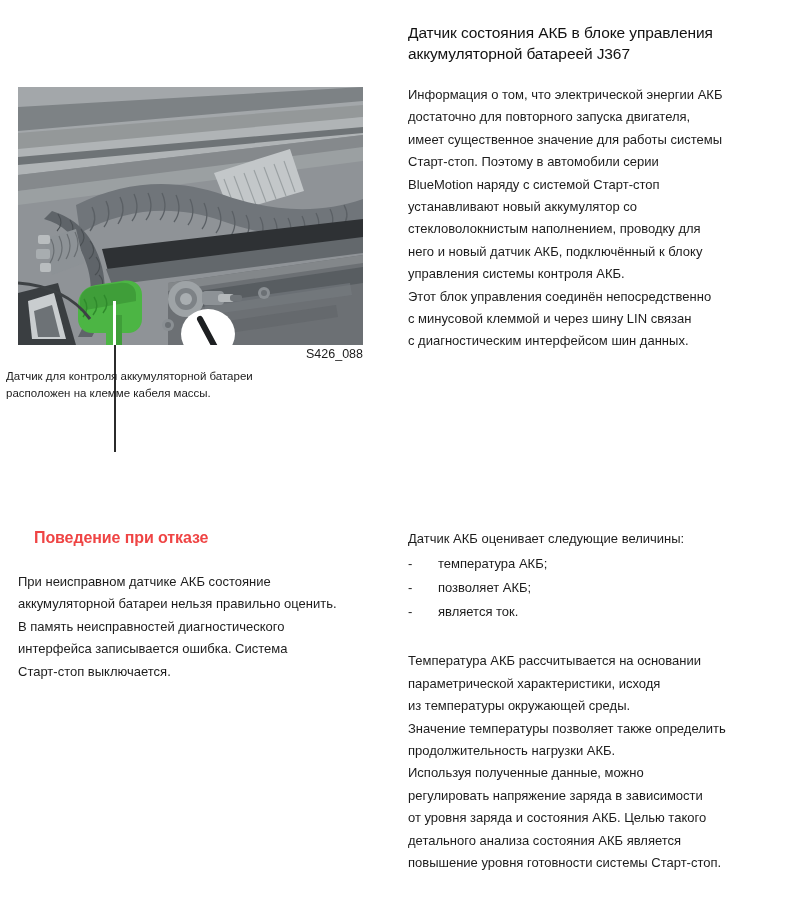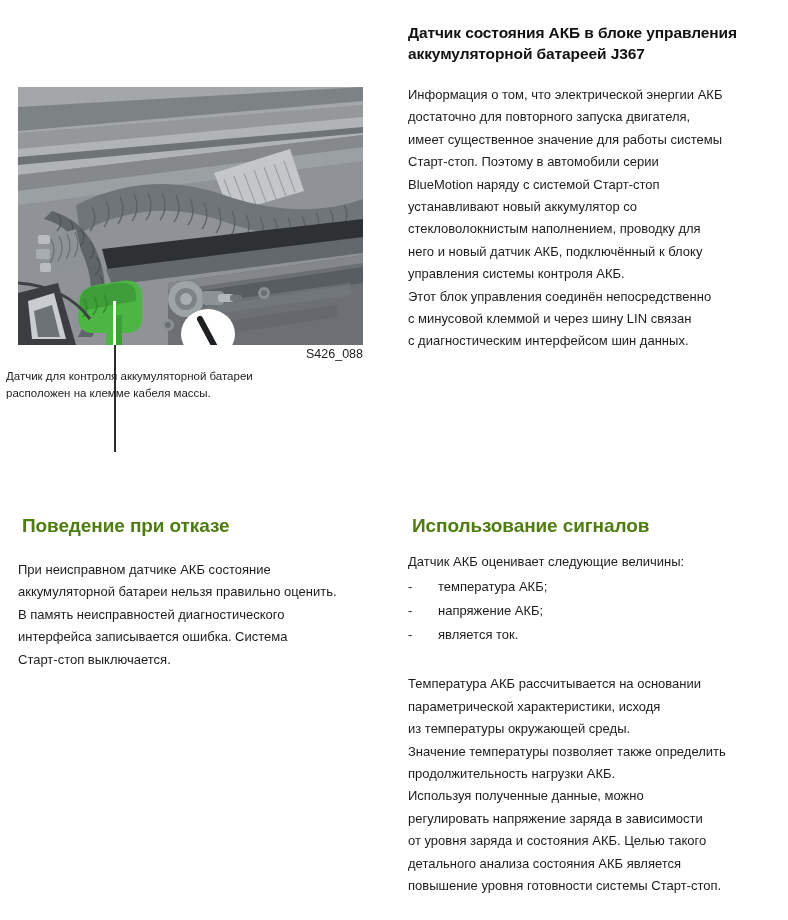--- a/index.html
+++ b/index.html
@@ -40,7 +40,7 @@
   h1.doc-title {
     font-size: 15.5px;
     line-height: 21px;
-    font-weight: bold;
+    font-weight: normal;
     margin: 0;
     letter-spacing: -0.1px;
     color: #121212;

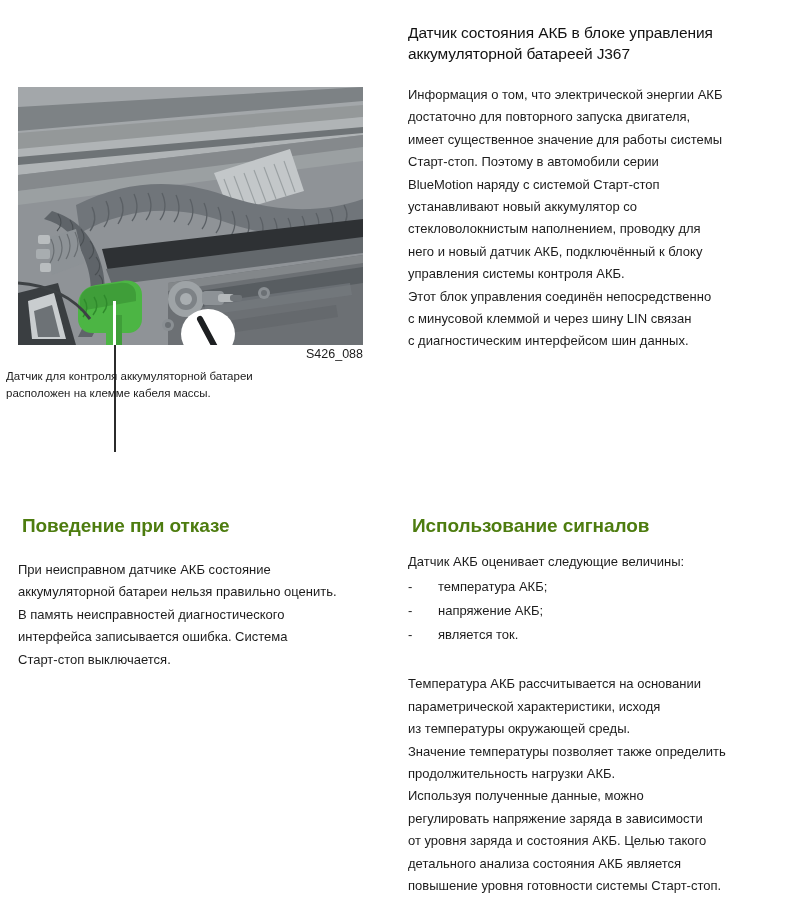--- a/index.html
+++ b/index.html
@@ -46,12 +46,12 @@
     color: #121212;
   }
   h2.section-title {
-    font-size: 19px;
+    font-size: 16px;
     line-height: 19px;
     font-weight: bold;
-    margin: 4px;
+    margin: 16px;
     letter-spacing: -0.1px;
-    color: #4d7c0f;
+    color: #ef4444;
   }
   p.body-text {
     font-size: 13px;

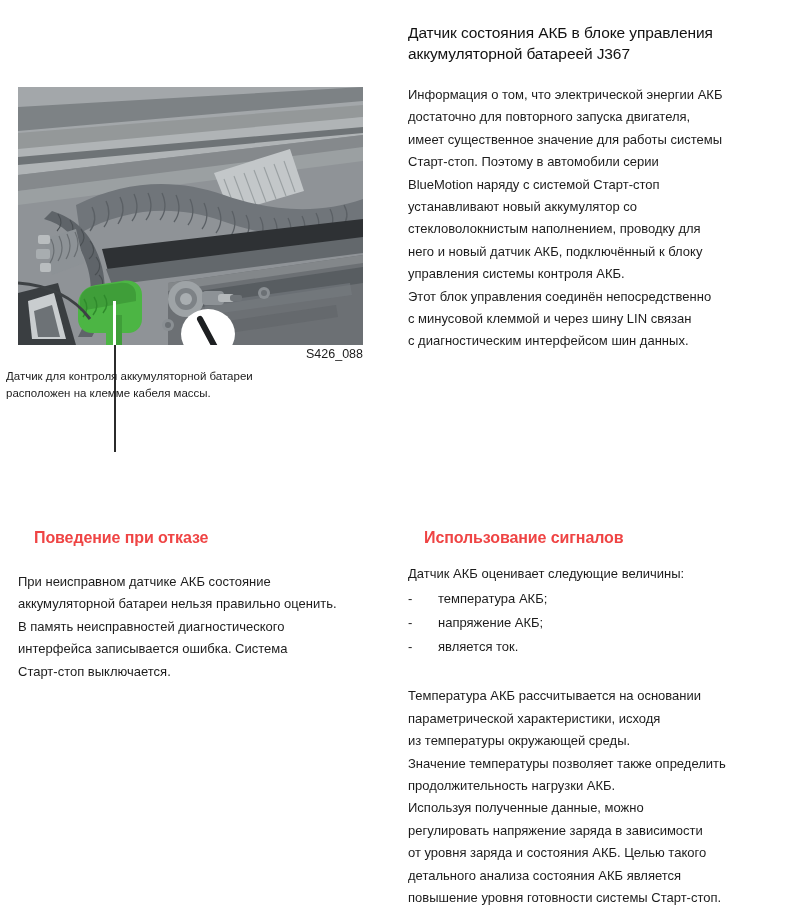--- a/index.html
+++ b/index.html
@@ -303,7 +303,6 @@
   </div>
 
   <div class="col-right" style="top:512px;">
-    <h2 class="section-title">Использование сигналов</h2>
 
     <p class="body-text" style="margin-top:16px;">Датчик АКБ оценивает следующие величины:</p>
 

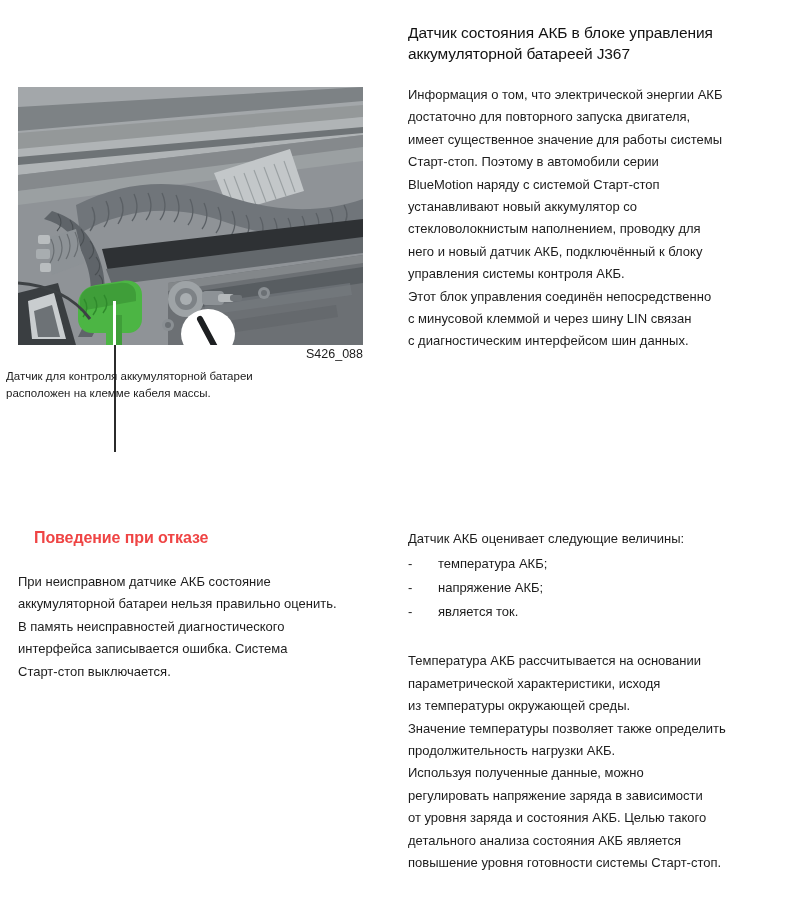--- a/index.html
+++ b/index.html
@@ -313,7 +313,7 @@
       </li>
       <li>
         <span class="dash">-</span>
-        <span>напряжение АКБ;</span>
+        <span>позволяет АКБ;</span>
       </li>
       <li>
         <span class="dash">-</span>

